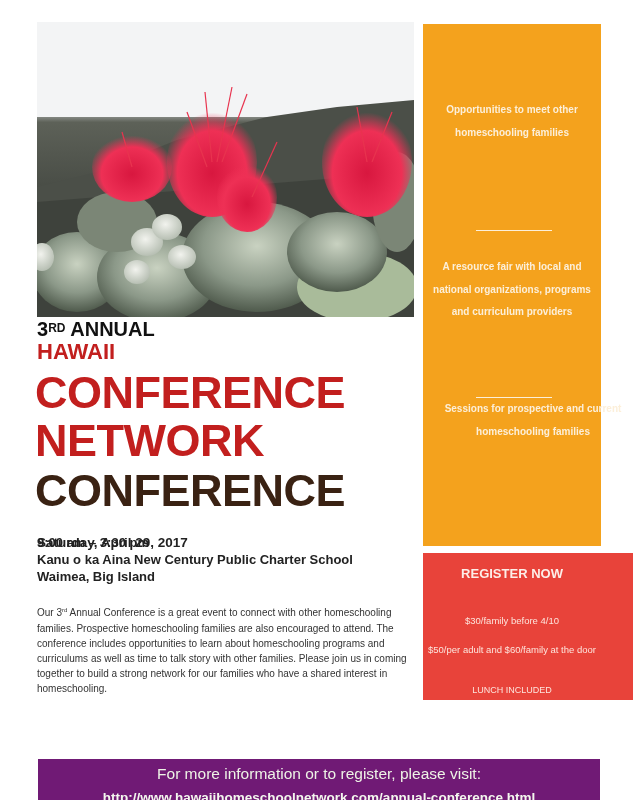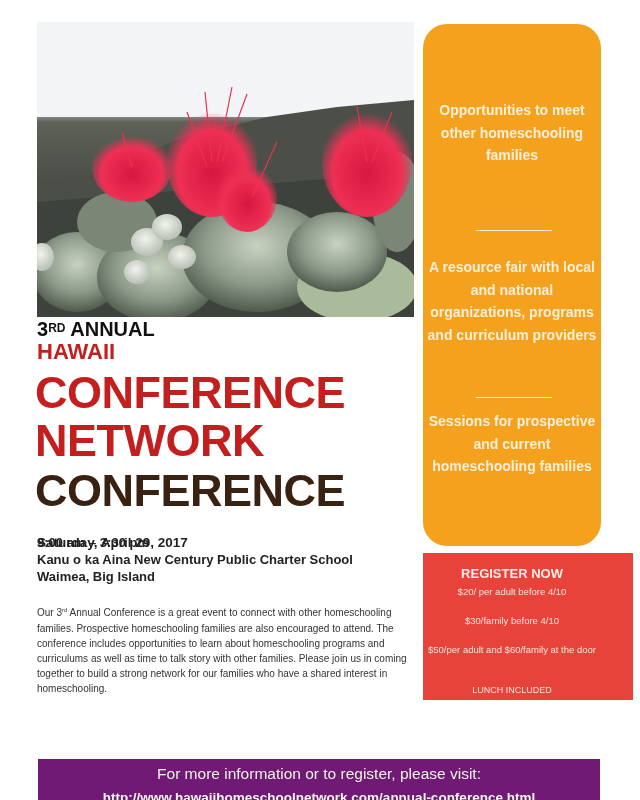--- a/index.html
+++ b/index.html
@@ -33,7 +33,7 @@
 
     
     .orange { position: absolute; left: 423px; top: 24px; width: 178px; height: 522px; background: #f4a21d;
-              color: #fcefd9; font-weight: bold; font-size: 14px; line-height: 22.5px; text-align: center; border-radius: 24px; }
+              color: #fcefd9; font-weight: bold; font-size: 10px; line-height: 22.5px; text-align: center; }
     .orange .item { position: absolute; left: 0; width: 178px; }
     .orange .it1 { top: 75px; }
     .orange .it2 { top: 232px; }

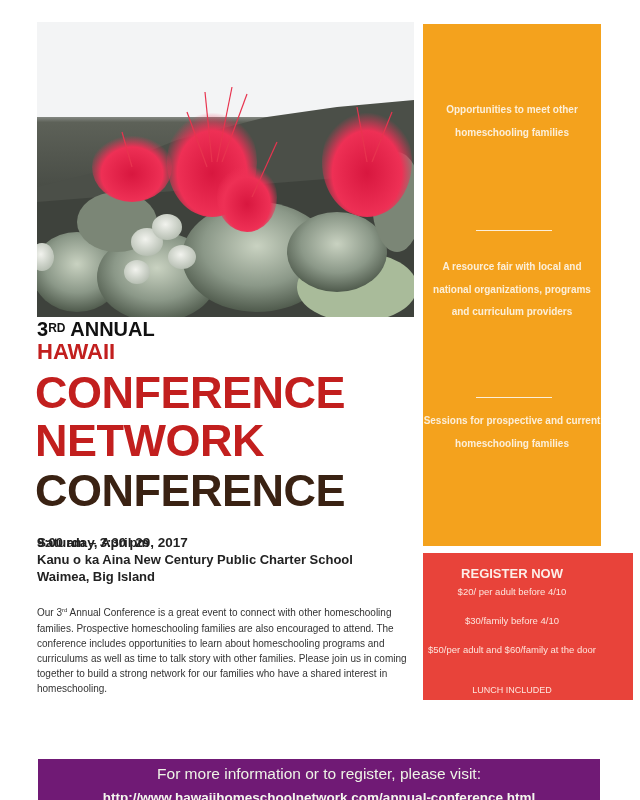--- a/index.html
+++ b/index.html
@@ -37,7 +37,7 @@
     .orange .item { position: absolute; left: 0; width: 178px; }
     .orange .it1 { top: 75px; }
     .orange .it2 { top: 232px; }
-    .orange .it3 { top: 386px; }
+    .orange .it3 { top: 374px; padding-left: 21px; }
     .orange .rule { position: absolute; left: 53px; width: 76px; height: 0; border-top: 1.5px solid #fcefd9; }
     .orange .rule1 { top: 206px; }
     .orange .rule2 { top: 373px; }

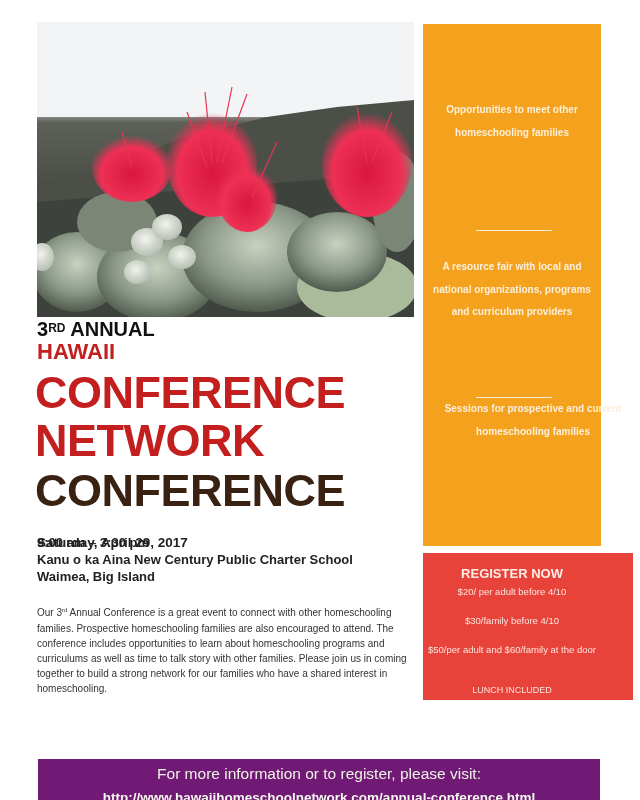--- a/index.html
+++ b/index.html
@@ -137,7 +137,6 @@
 
 <div class="red-box">
   <div class="reg-title">REGISTER NOW</div>
-  <div class="p p1">$20/ per adult before 4/10</div>
   <div class="p p2">$30/family before 4/10</div>
   <div class="p p3">$50/per adult and $60/family at the door</div>
   <div class="p p4">LUNCH INCLUDED</div>

